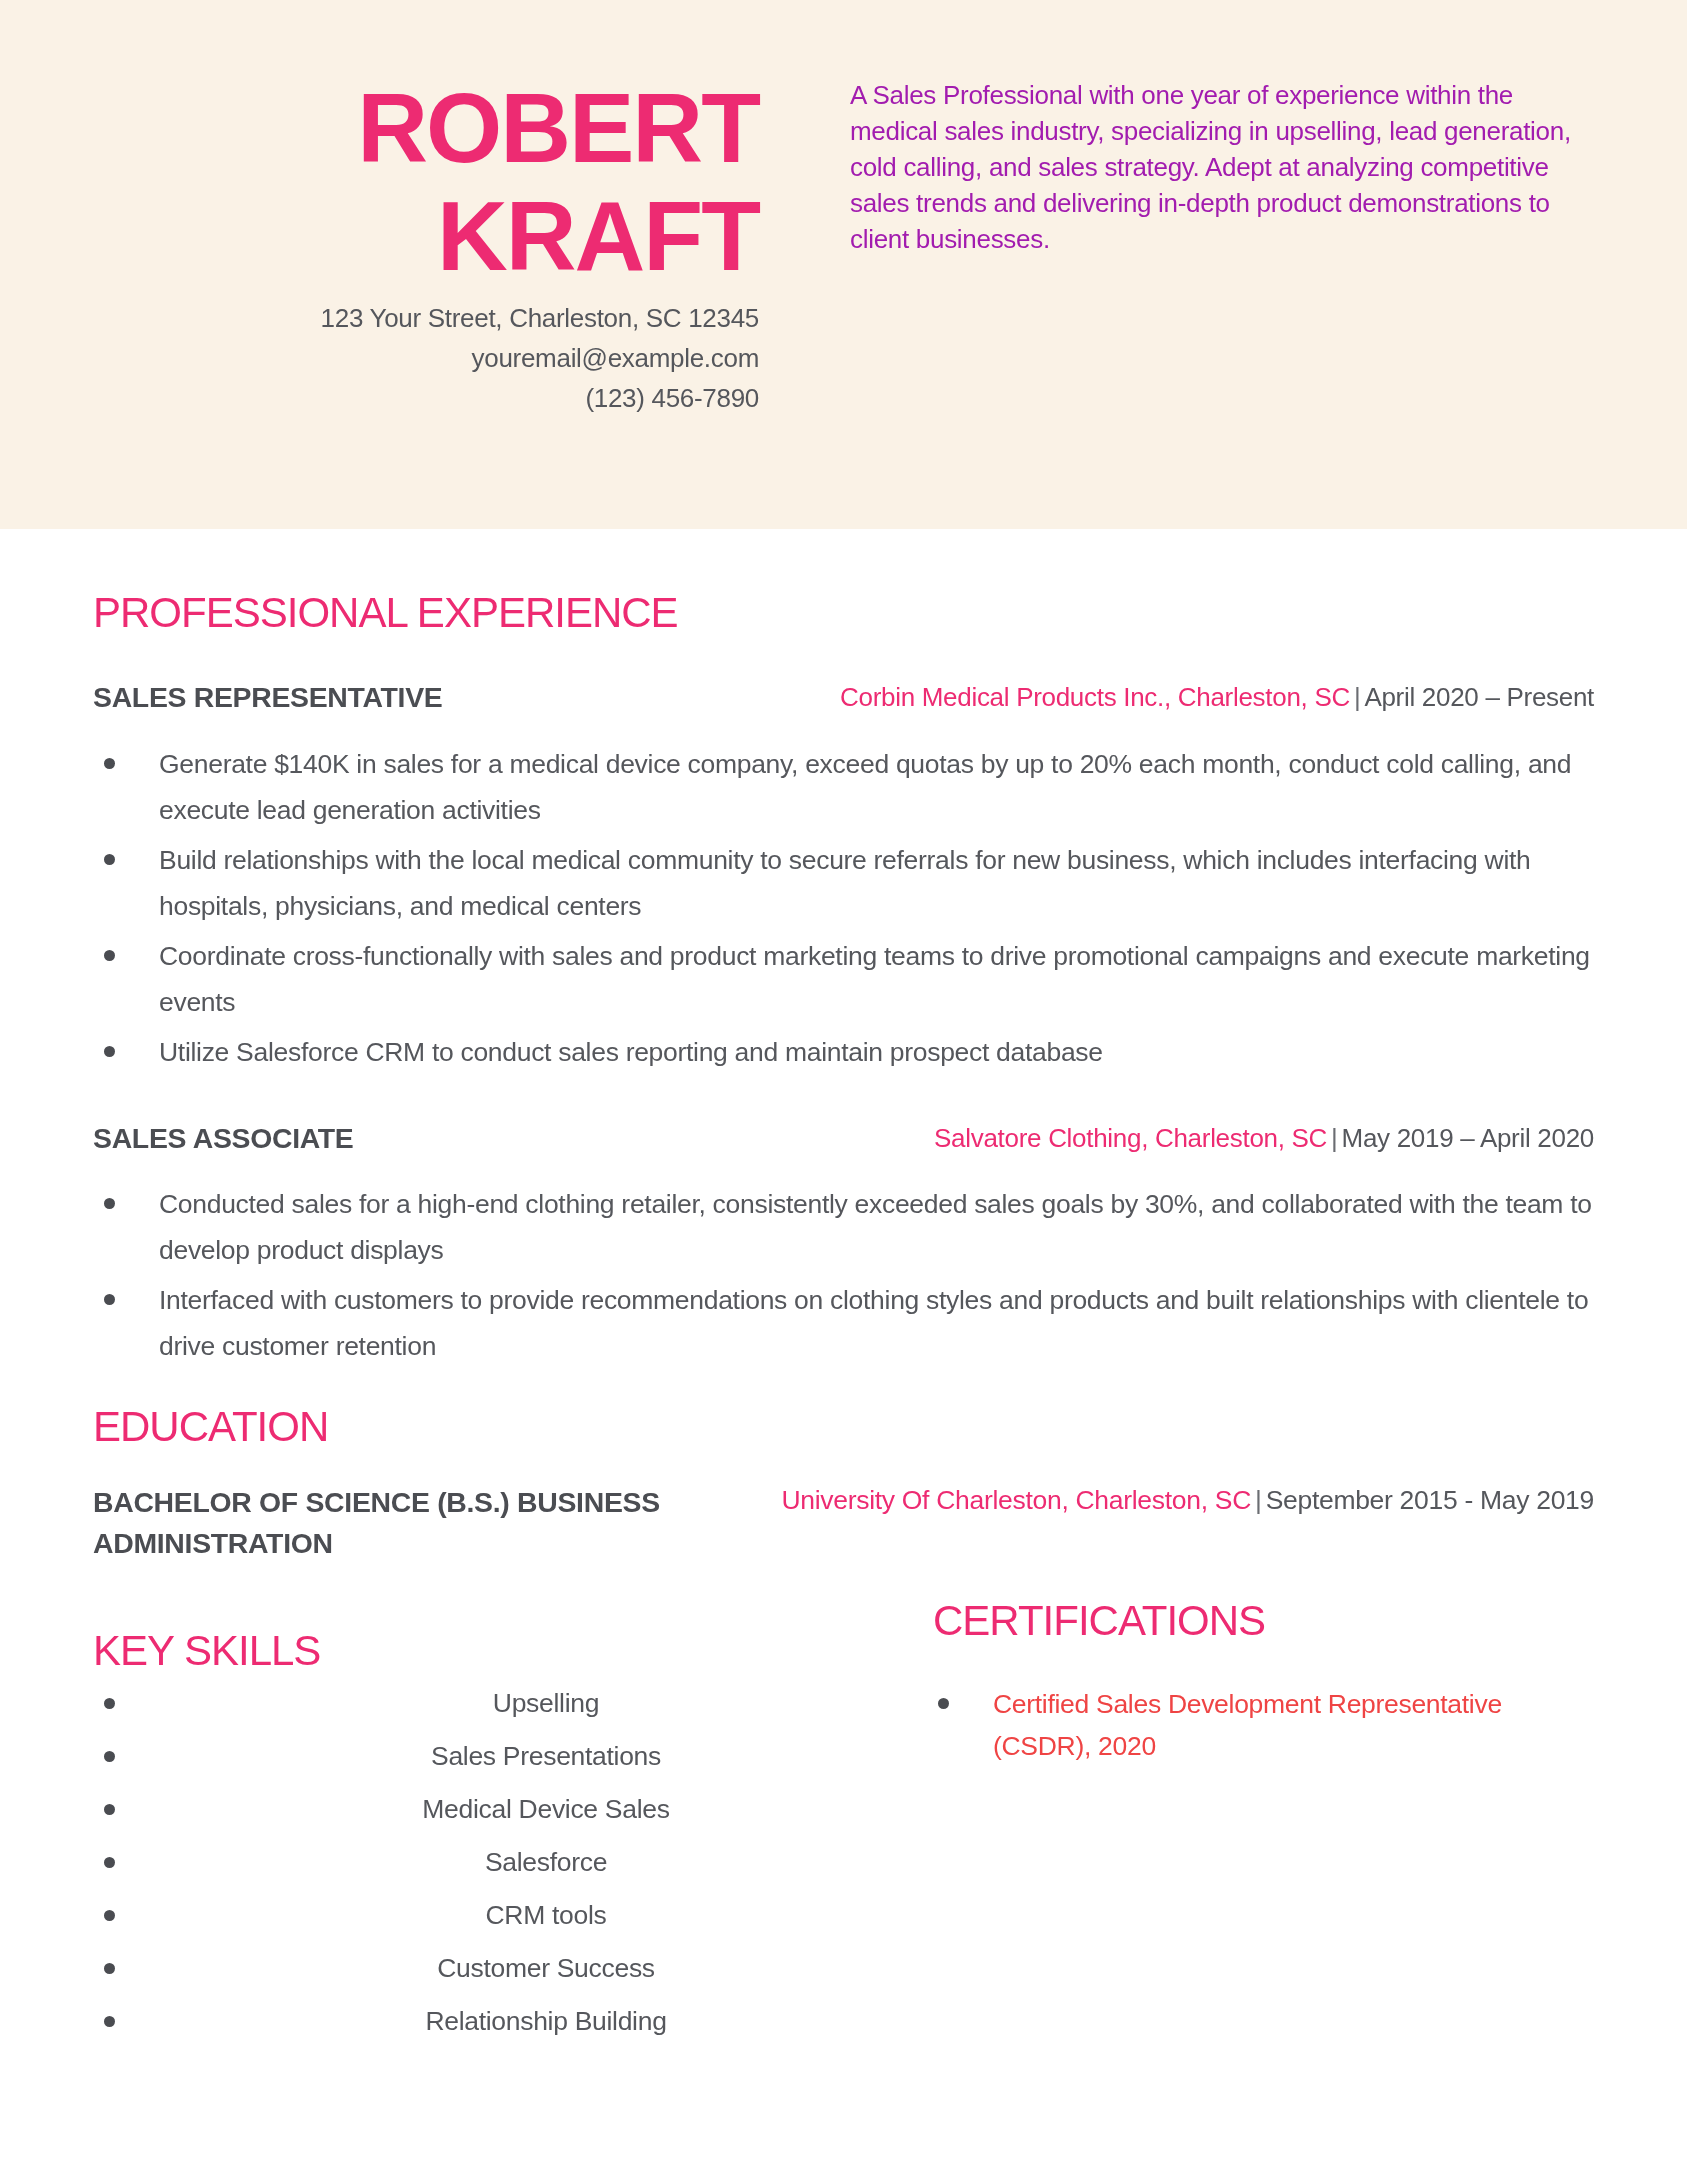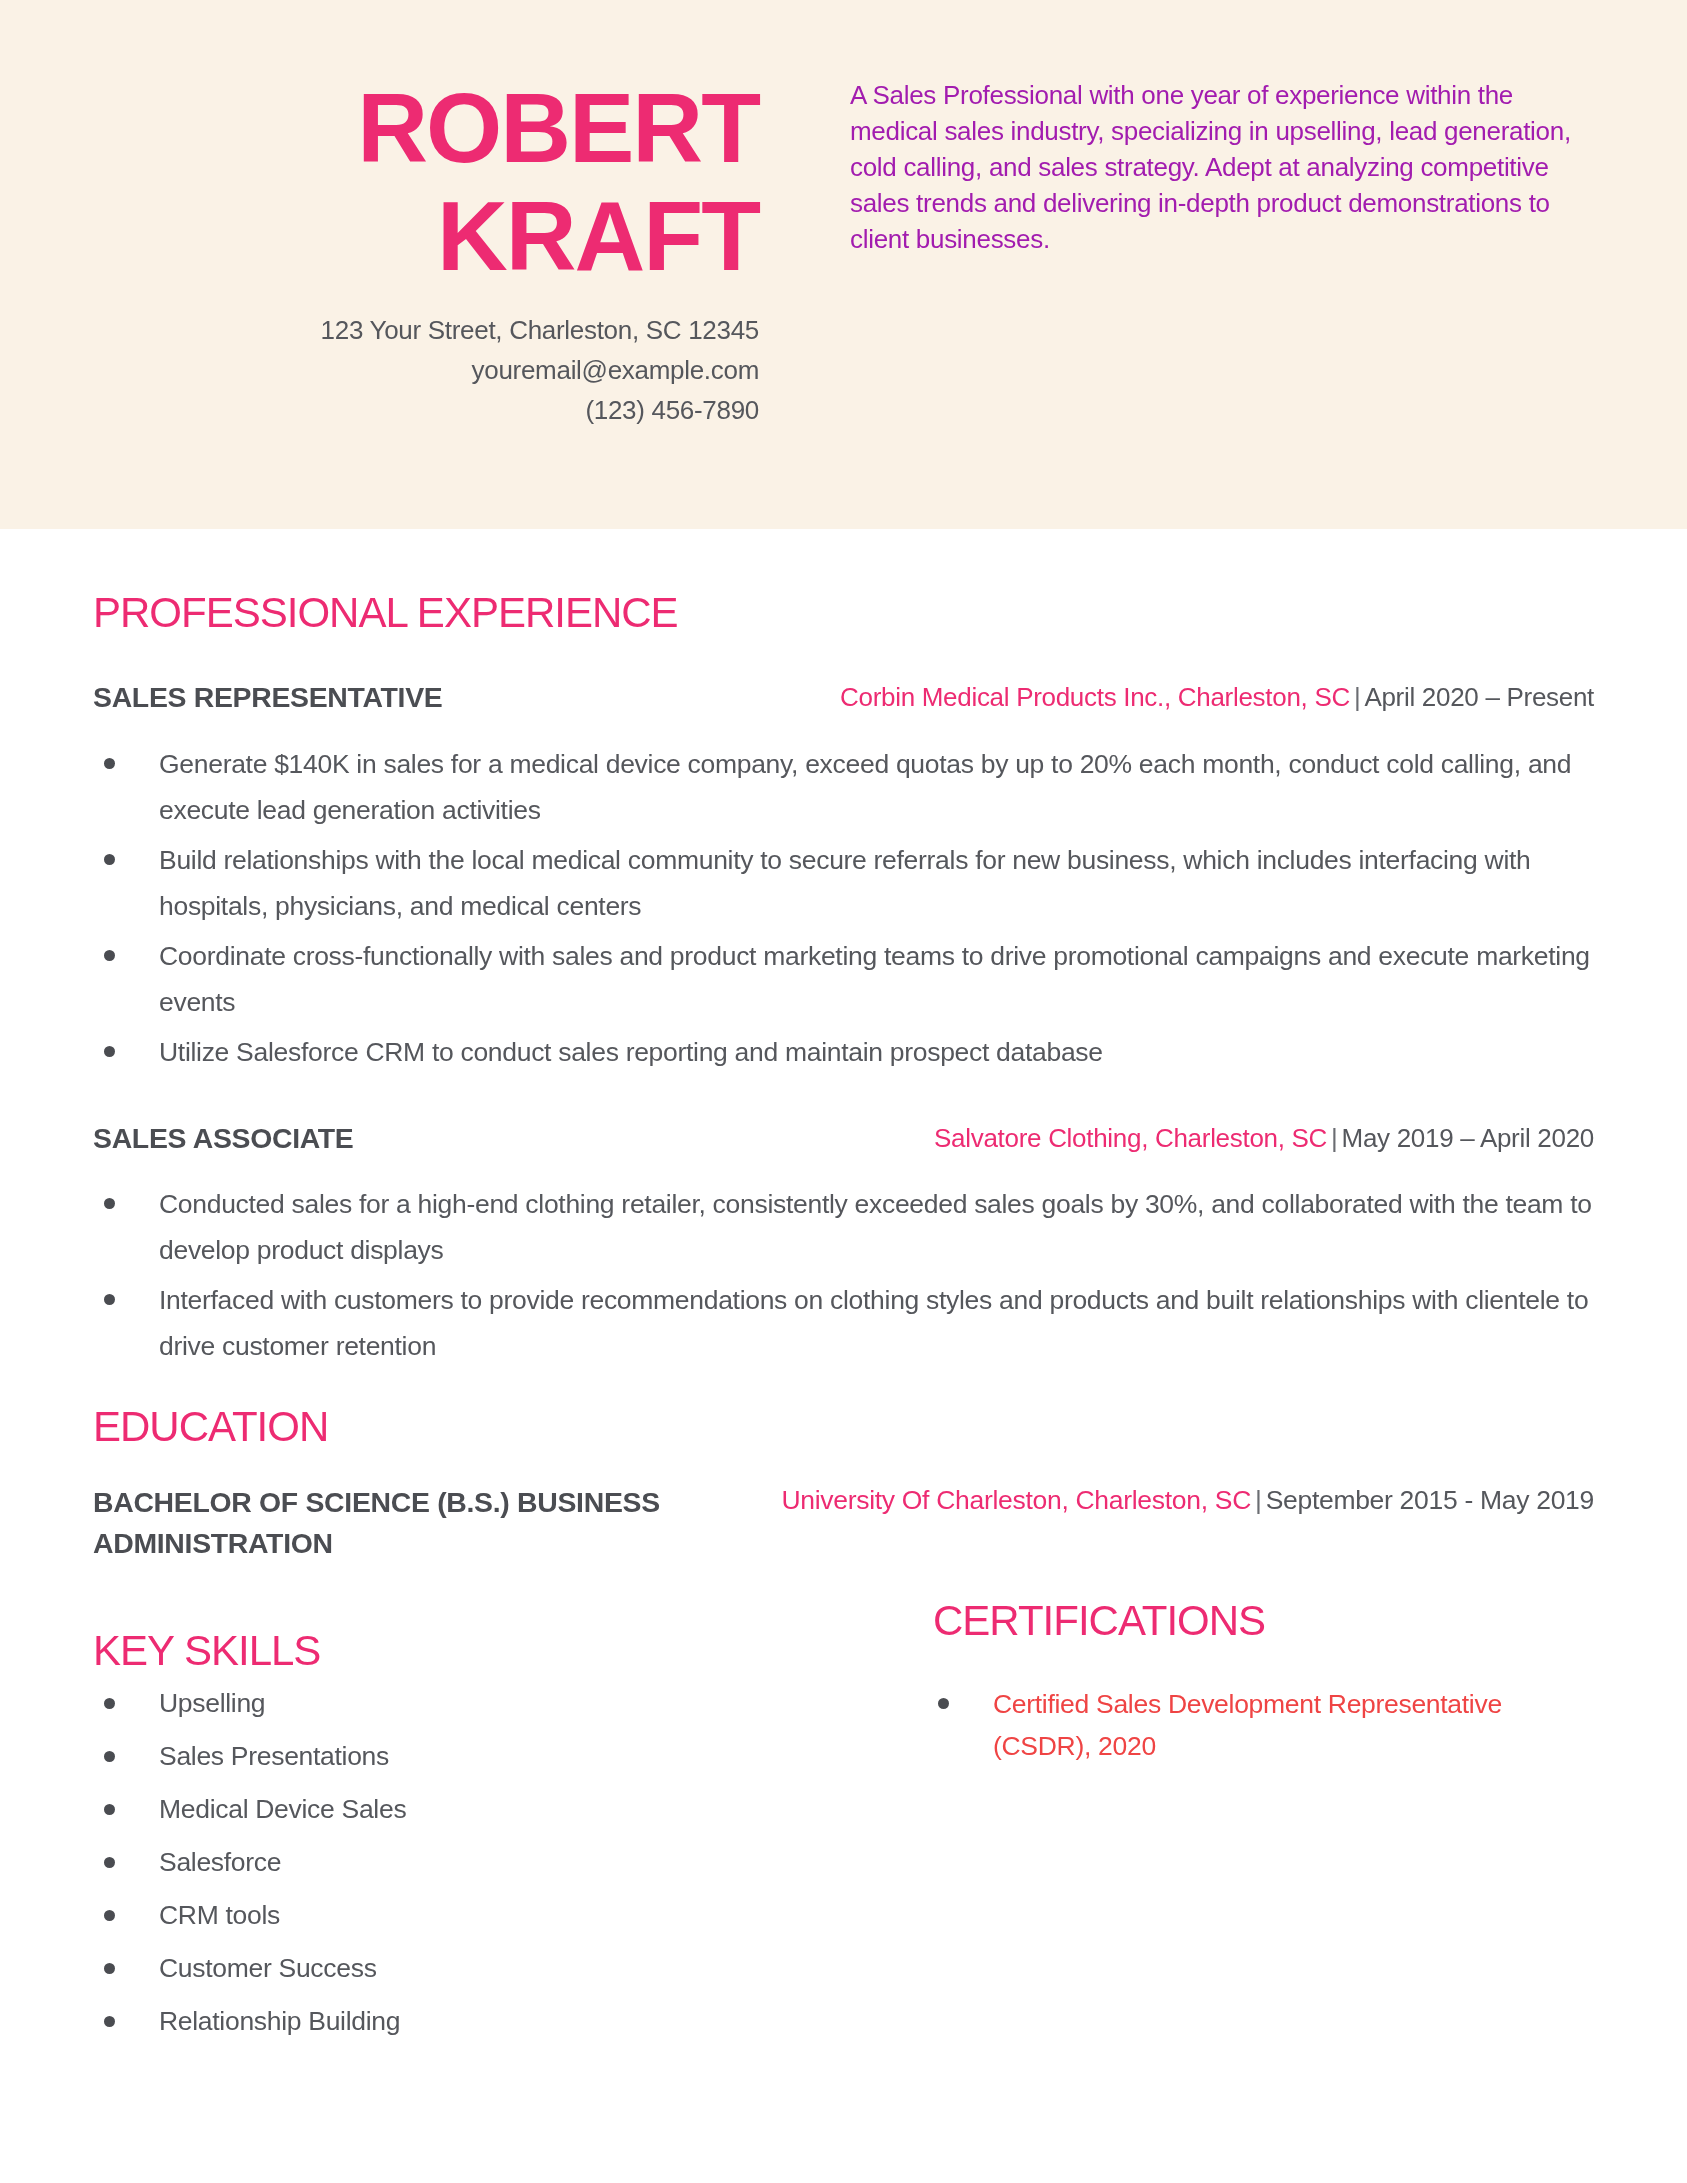--- a/index.html
+++ b/index.html
@@ -31,7 +31,7 @@
     letter-spacing: -2px;
   }
   .contact {
-    margin-top: 20px;
+    margin-top: 8px;
     font-size: 26px;
     line-height: 40px;
     color: #55575c;

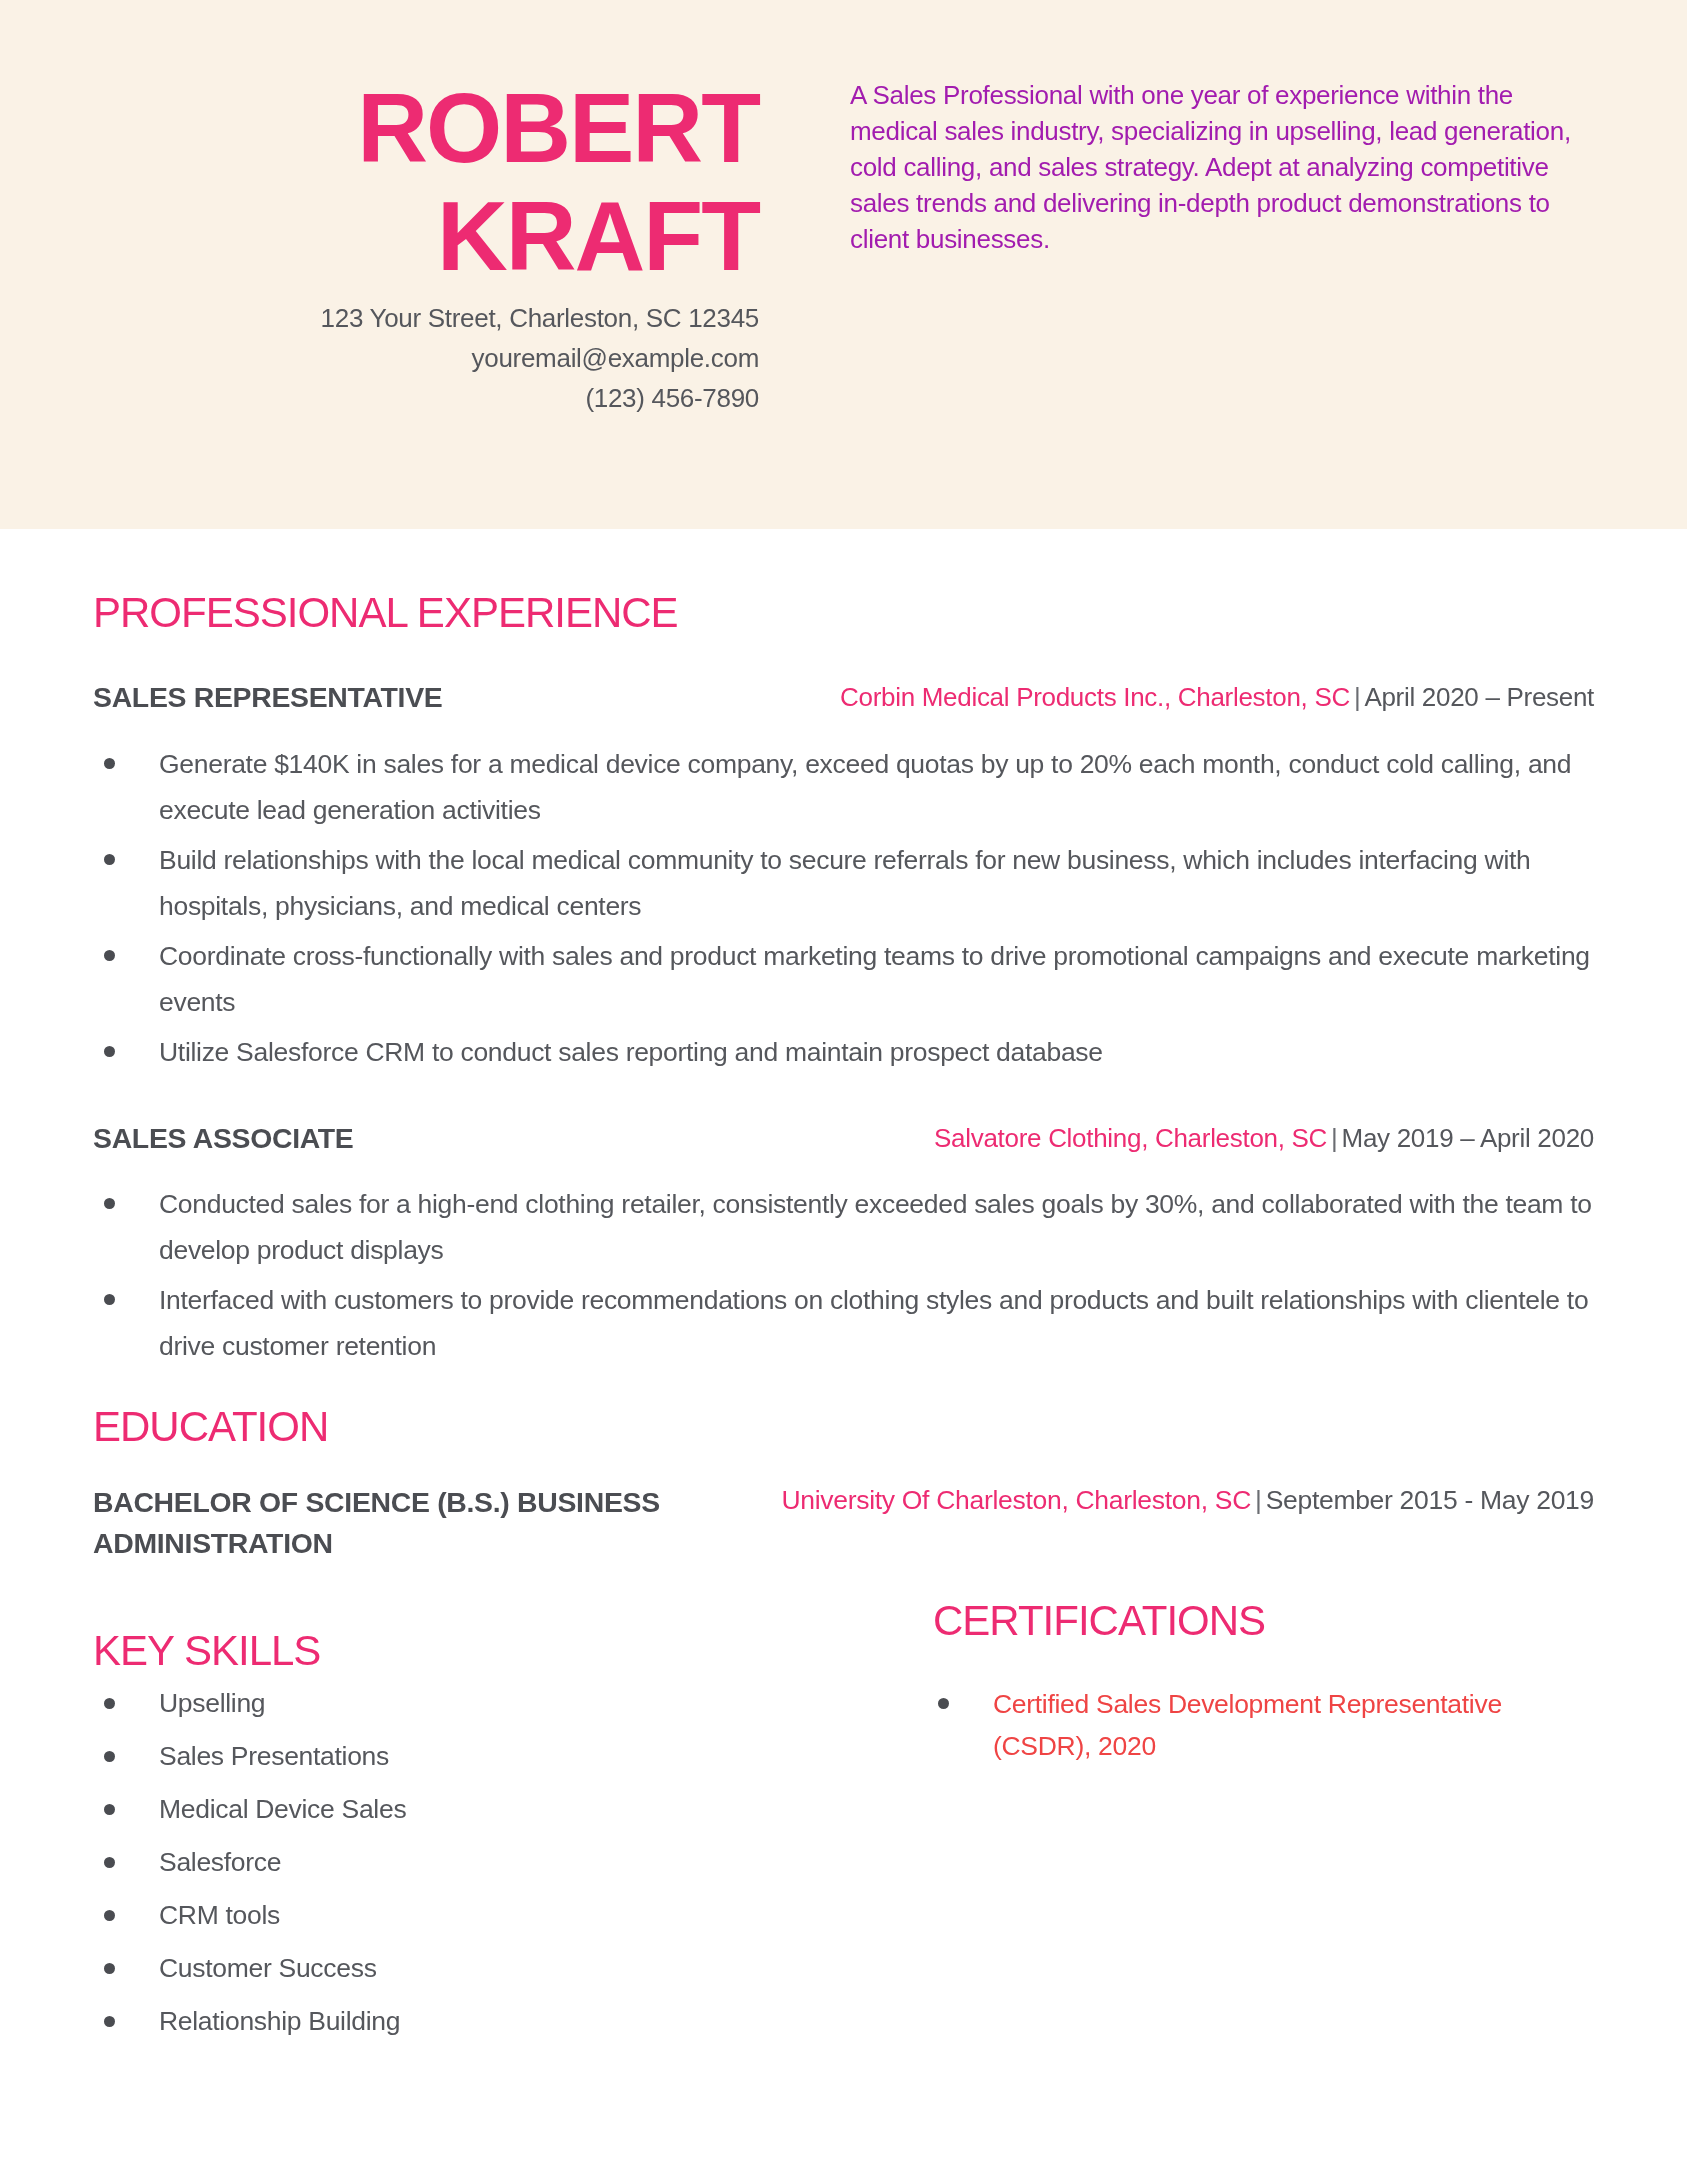--- a/index.html
+++ b/index.html
@@ -139,6 +139,7 @@
     line-height: 30px;
     margin-bottom: 23px;
     color: #55575c;
+    text-align: center;
   }
   .skills-list li::before {
     content: "";

